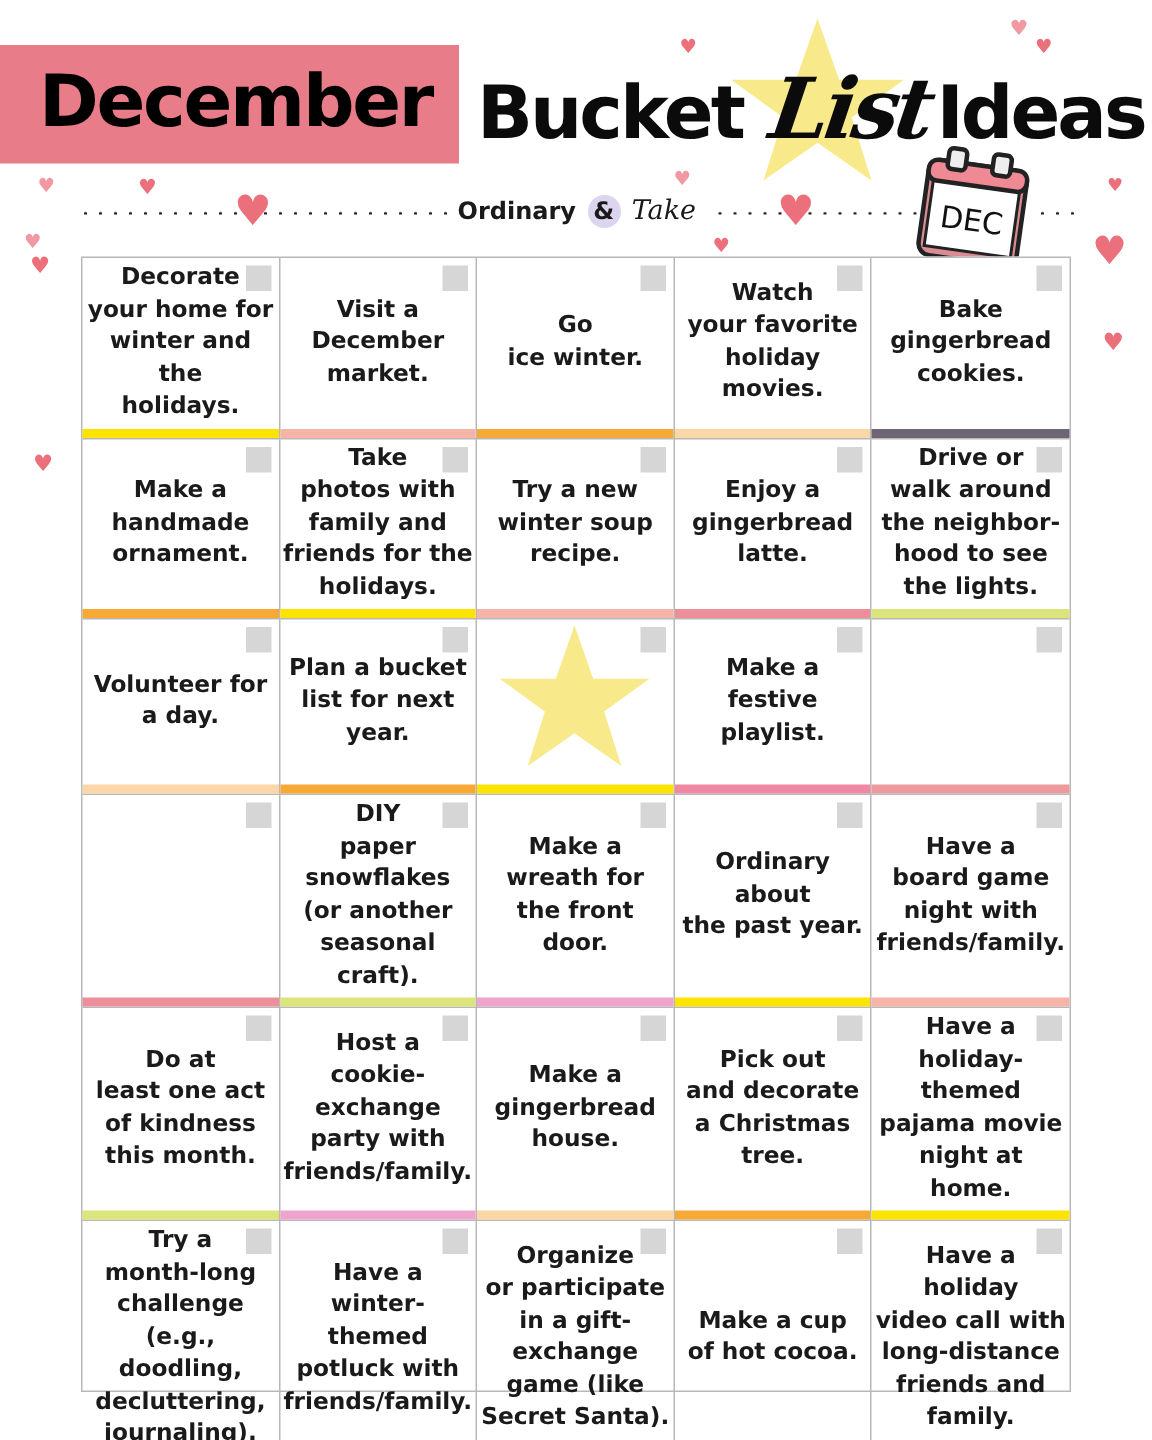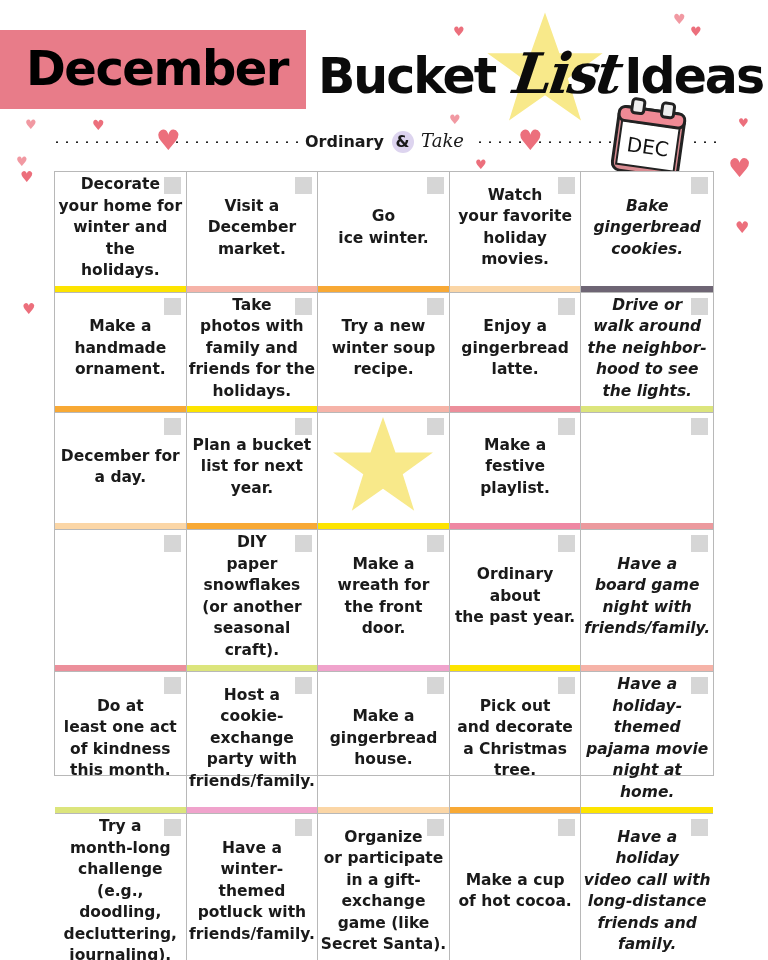--- a/index.html
+++ b/index.html
@@ -47,7 +47,7 @@
     }
     .heart { position:absolute; color:#ec6f7c; line-height:1; }
     .grid {
-      position:absolute; left:54px; top:171px; width:660px; height:605px;
+      position:absolute; left:54px; top:171px; width:660px; height:757px;
       display:grid; grid-template-columns:repeat(5, 1fr); grid-template-rows:repeat(6, 1fr);
       border:1px solid #b8b8b8; box-sizing:border-box; background:#fff;
     }

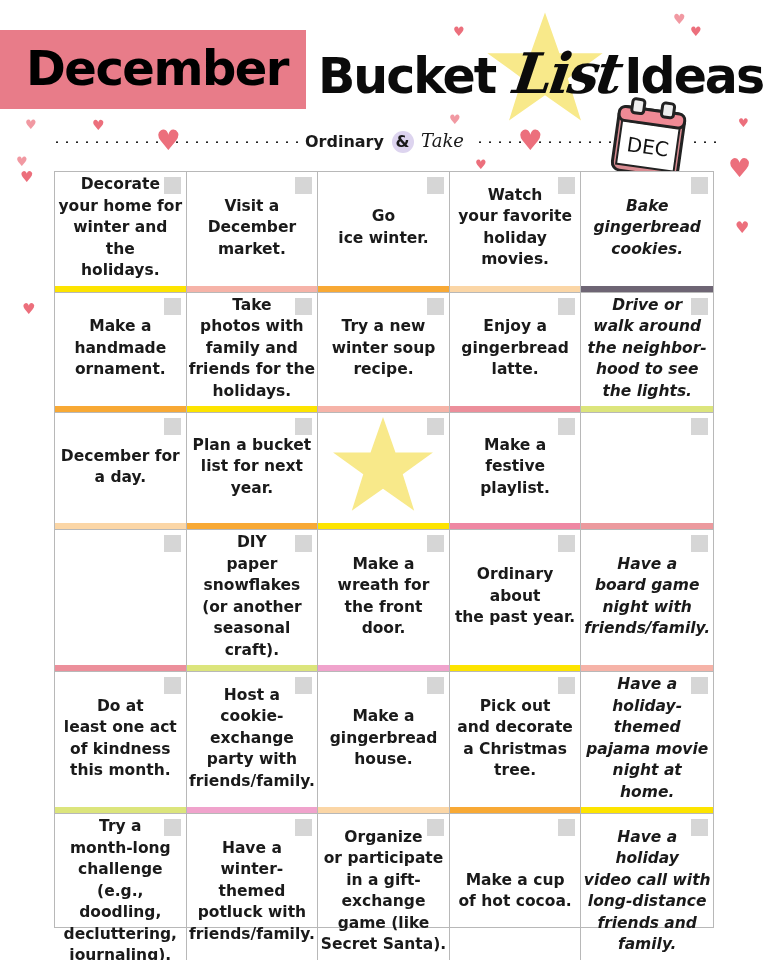--- a/index.html
+++ b/index.html
@@ -56,7 +56,7 @@
       box-sizing:border-box; display:flex; align-items:center; justify-content:center;
       padding:2px 2px 10px 2px; text-align:center;
     }
-    .cell:nth-child(5n) { border-right:none;font-style:italic; }
+    .cell:nth-child(5n) { border-right:none; }
     .cell:nth-last-child(-n+5) { border-bottom:none; }
     .cell-text {
       font-size:15.5px; font-weight:bold; line-height:21.5px; color:#1a1a1a; white-space:pre-line;

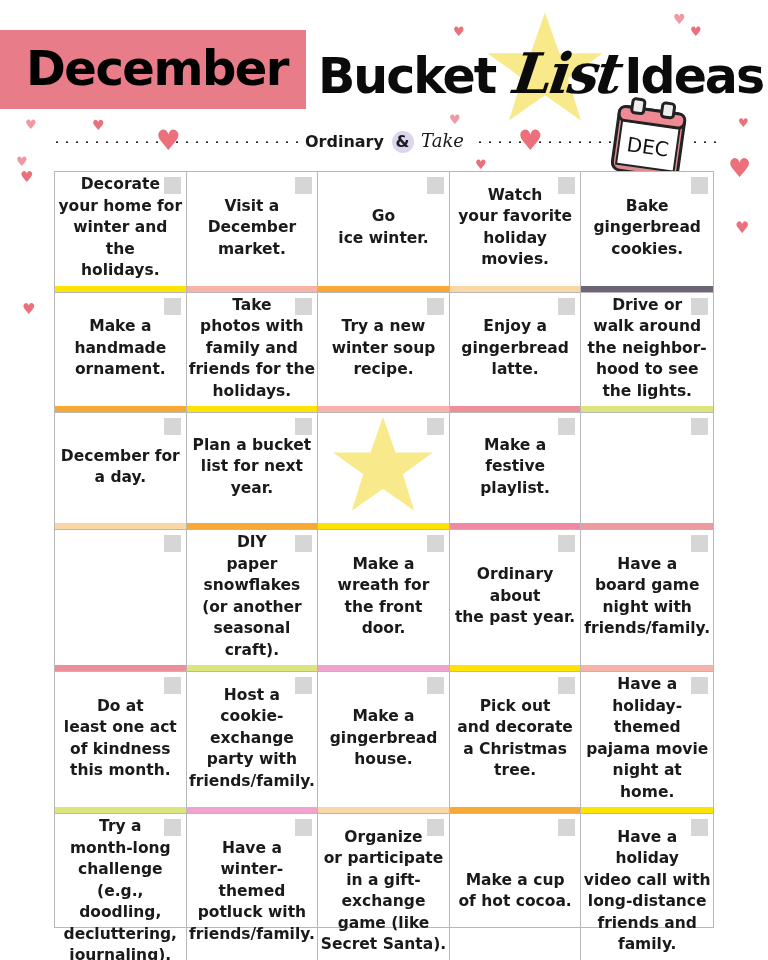--- a/index.html
+++ b/index.html
@@ -196,7 +196,7 @@
       <div class="bar" style="background: rgb(220, 229, 124);"></div>
     </div>
     <div class="cell">
-      <div class="cell-text">December for
+      <div class="cell-text">Volunteer for
 a day.</div>
       <div class="checkbox"></div>
       <div class="bar" style="background: rgb(251, 214, 166);"></div>

